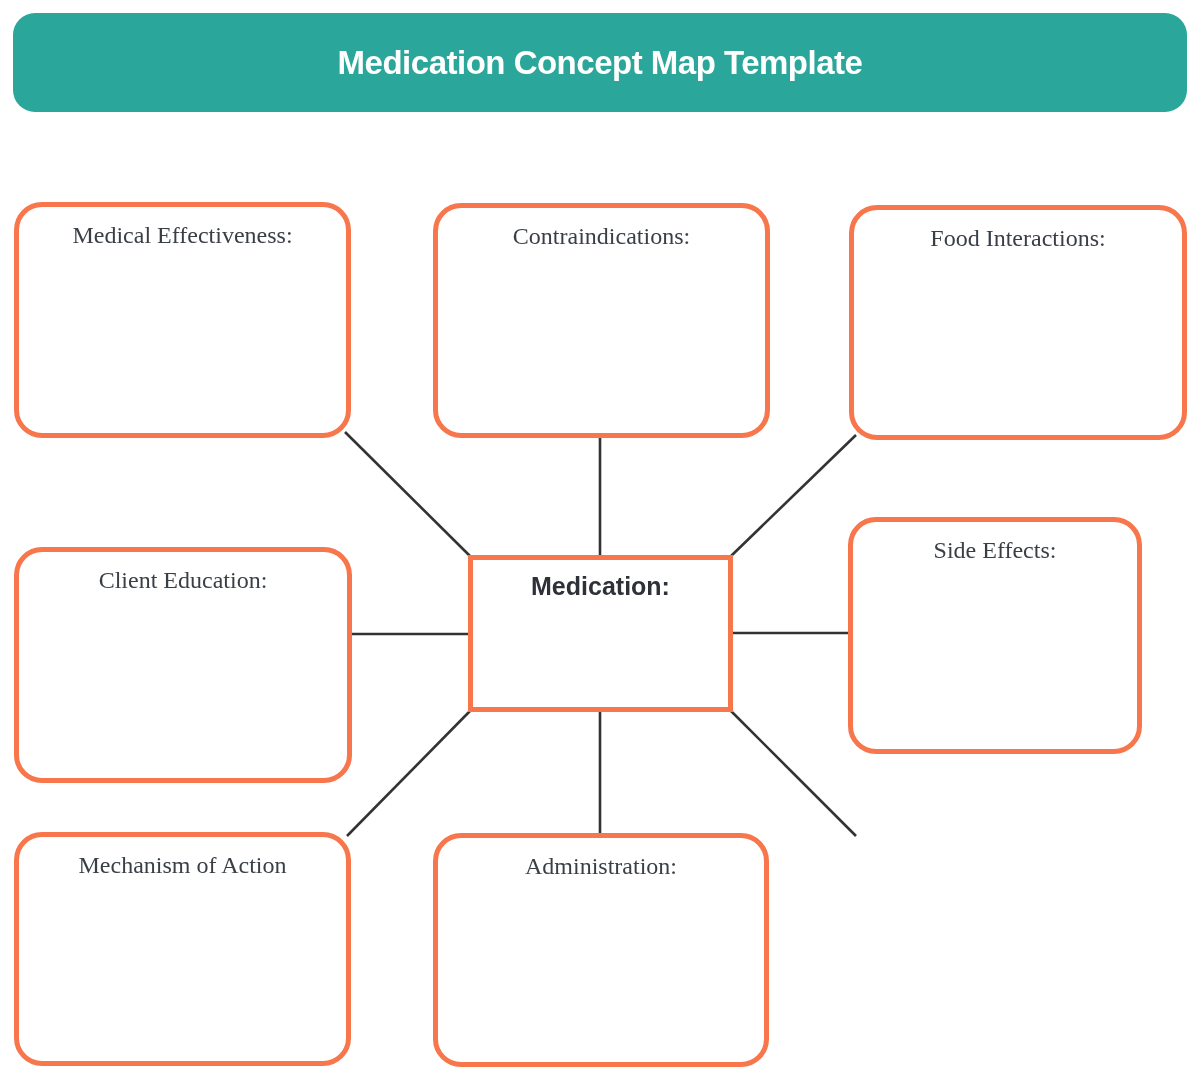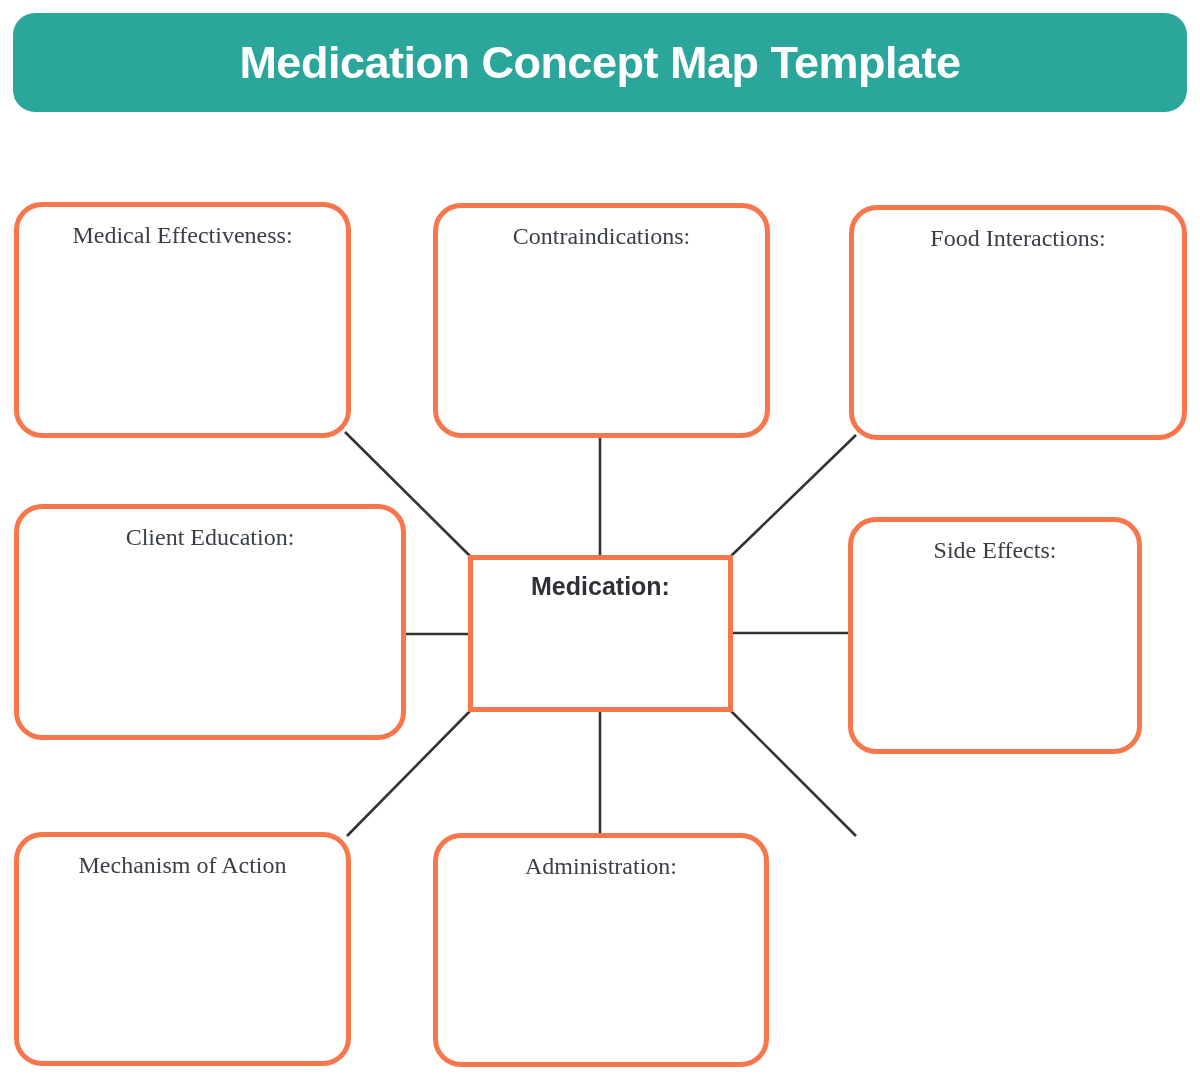--- a/index.html
+++ b/index.html
@@ -30,7 +30,7 @@
   .header-banner h1 {
     margin: 12px;
     color: #ffffff;
-    font-size: 45px;
+    font-size: 33px;
     font-weight: bold;
     letter-spacing: -0.5px;
   }

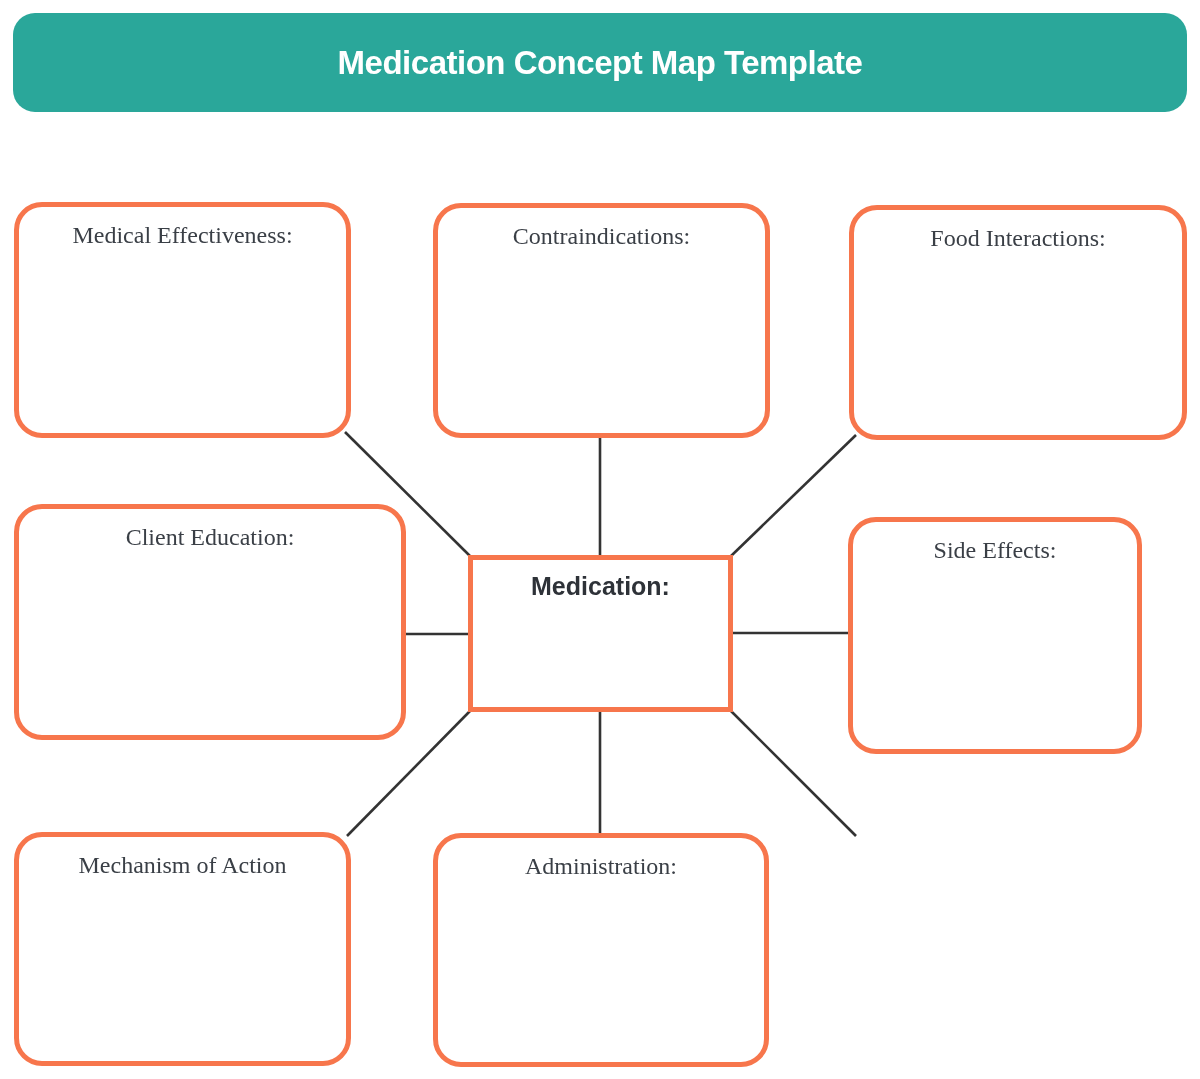--- a/index.html
+++ b/index.html
@@ -79,7 +79,7 @@
   .pos-tl { left: 14px;  top: 202px; width: 337px; height: 236px; }
   .pos-tc { left: 433px; top: 203px; width: 337px; height: 235px; }
   .pos-tr { left: 849px; top: 205px; width: 338px; height: 235px; }
-  .pos-ml { left: 14px;  top: 504px; width: 392px; height: 236px; }
+  .pos-ml { left: 14px;  top: 547px; width: 338px; height: 236px; }
   .pos-mr { left: 848px; top: 517px; width: 294px; height: 237px; }
   .pos-bl { left: 14px;  top: 832px; width: 337px; height: 234px; }
   .pos-bc { left: 433px; top: 833px; width: 336px; height: 234px; }

